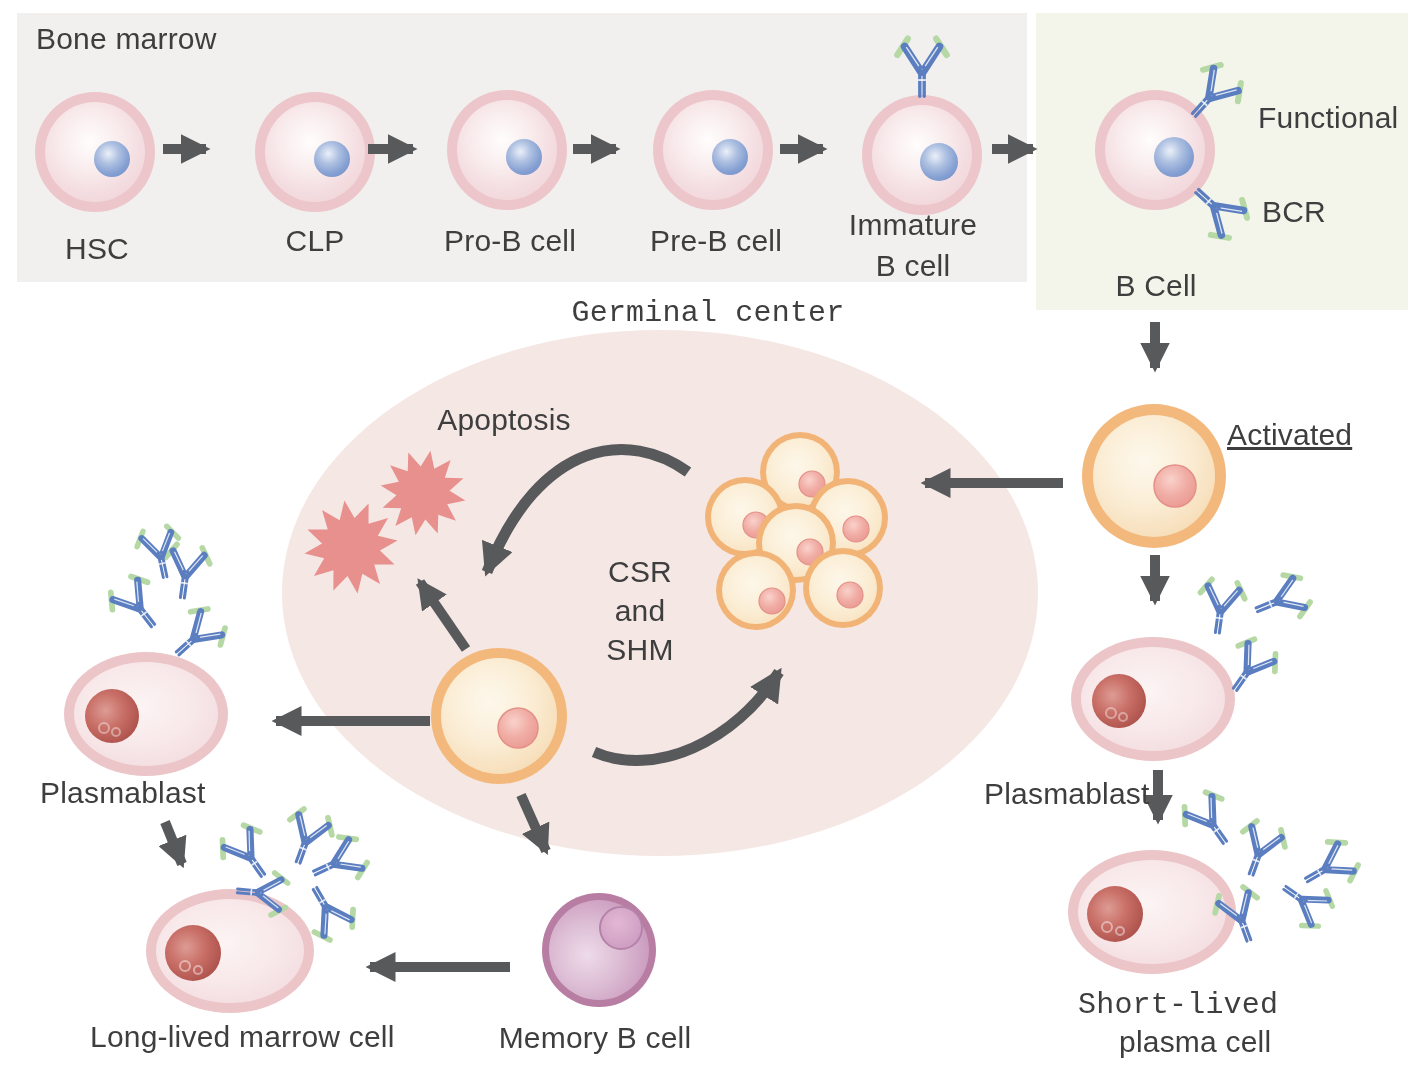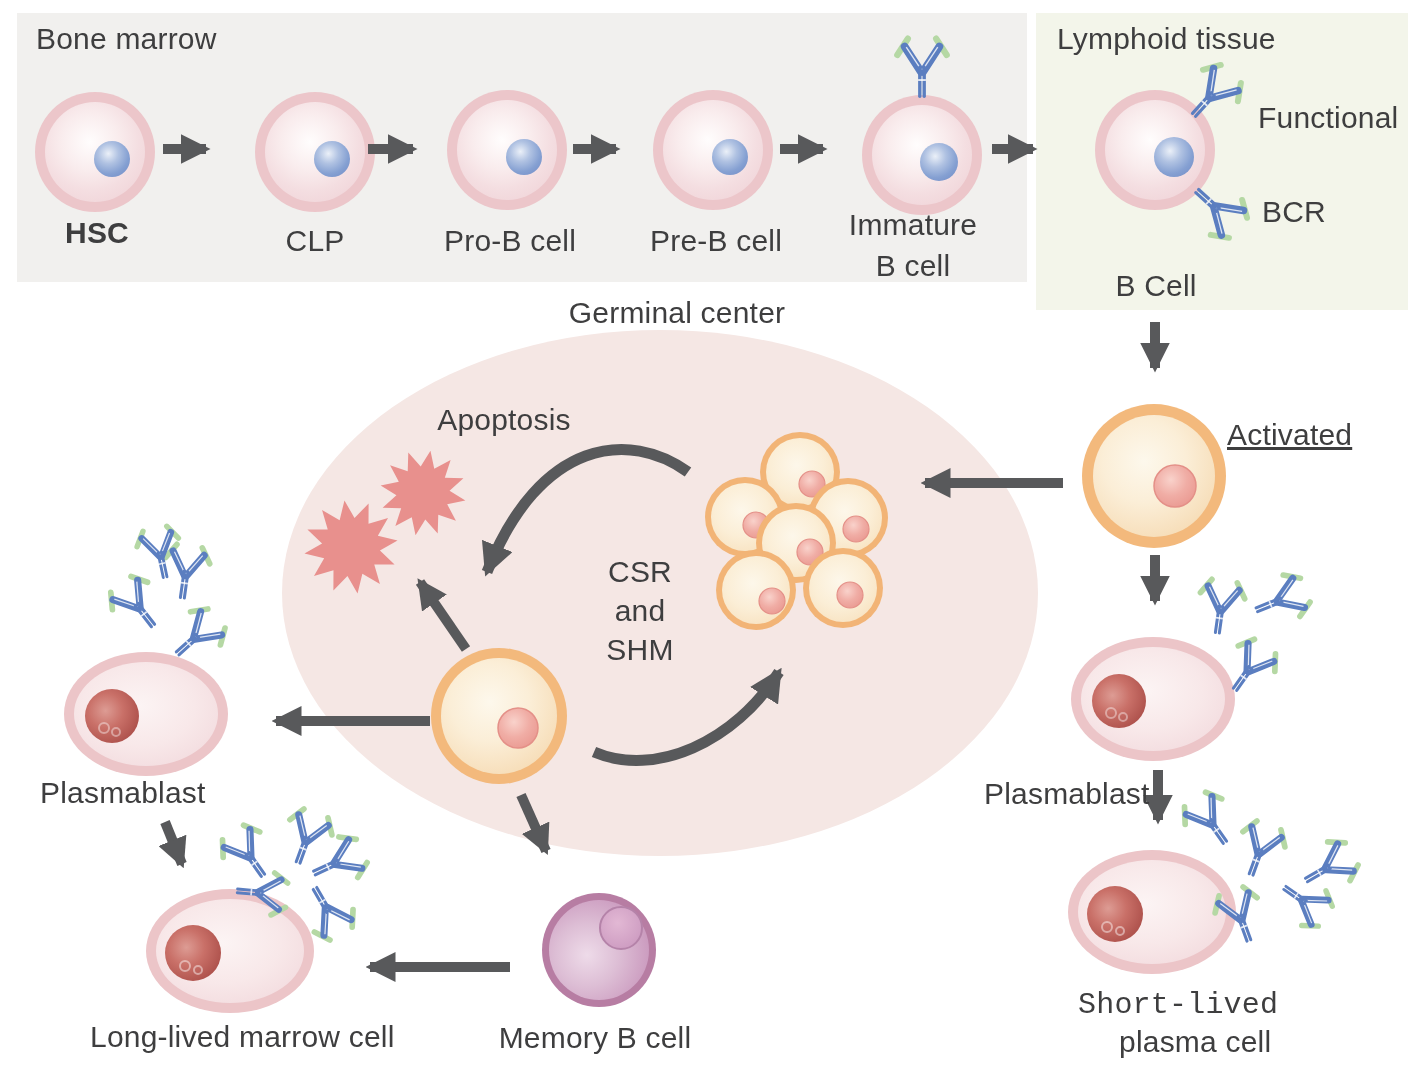--- a/index.html
+++ b/index.html
@@ -264,7 +264,6 @@
 </svg>
 
 <div class="lbl big" style="left:36px;top:22px;">Bone marrow</div>
-<div class="lbl big" style="left:1057px;top:22px;">Lymphoid tissue</div>
 
 <div class="lbl center" style="left:97px;top:216px;font-weight:bold;">HSC</div>
 <div class="lbl center" style="left:315px;top:224px;">CLP</div>

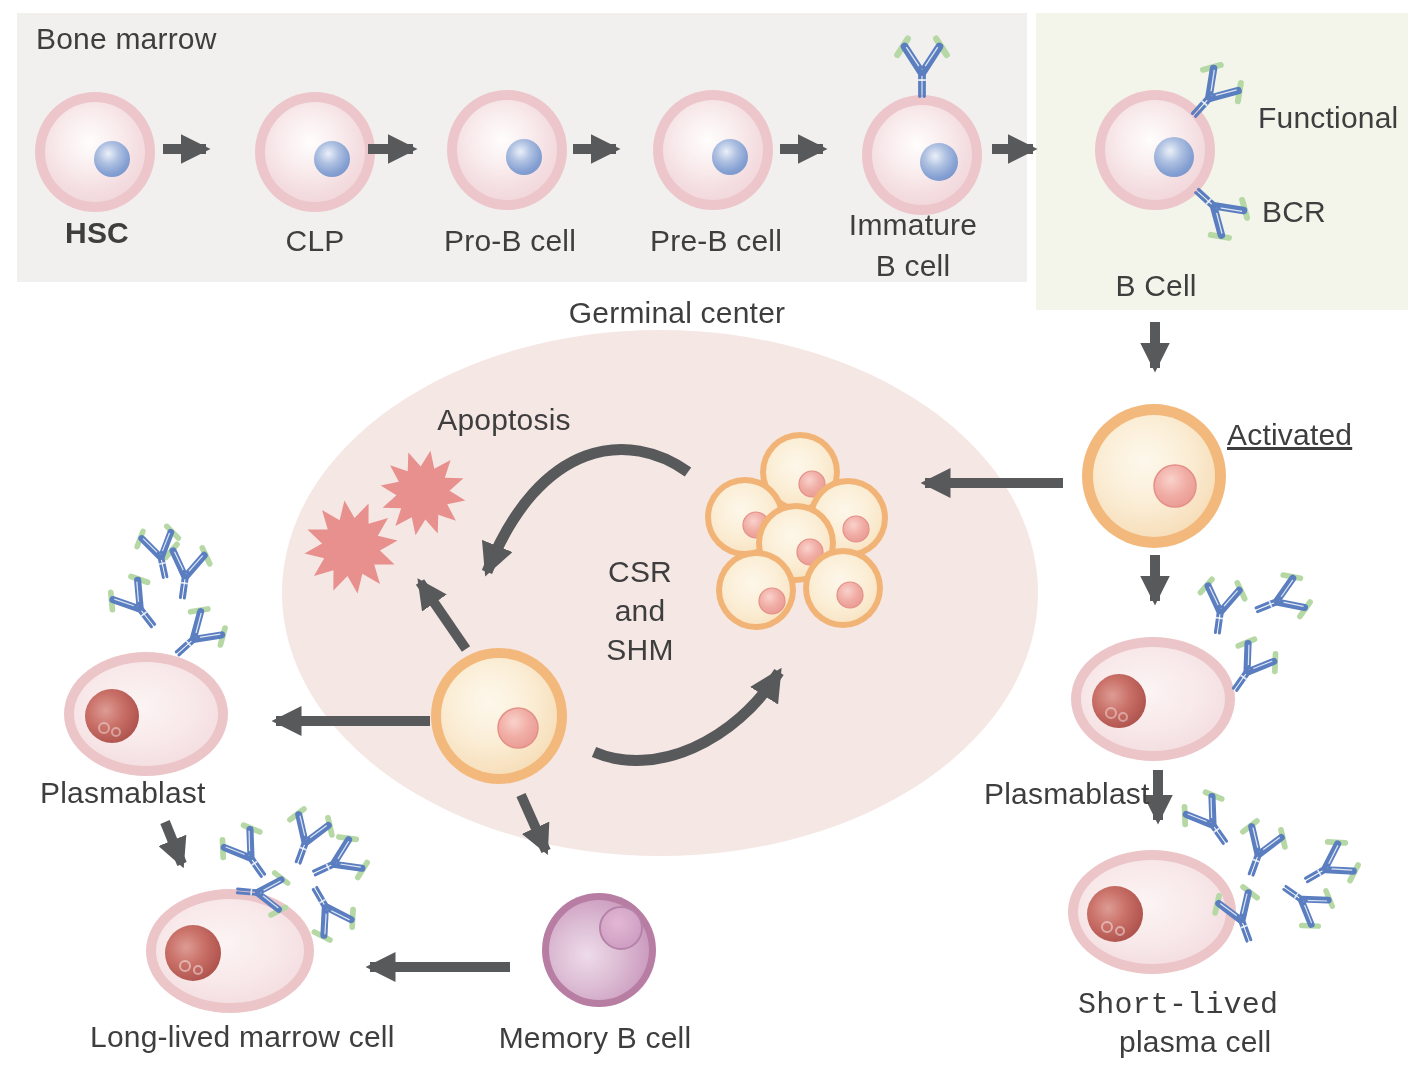--- a/index.html
+++ b/index.html
@@ -265,7 +265,7 @@
 
 <div class="lbl big" style="left:36px;top:22px;">Bone marrow</div>
 
-<div class="lbl center" style="left:97px;top:216px;font-weight:bold;">HSC</div>
+<div class="lbl center" style="left:97px;top:232px;">HSC</div>
 <div class="lbl center" style="left:315px;top:224px;">CLP</div>
 <div class="lbl center" style="left:510px;top:224px;">Pro-B cell</div>
 <div class="lbl center" style="left:716px;top:224px;">Pre-B cell</div>

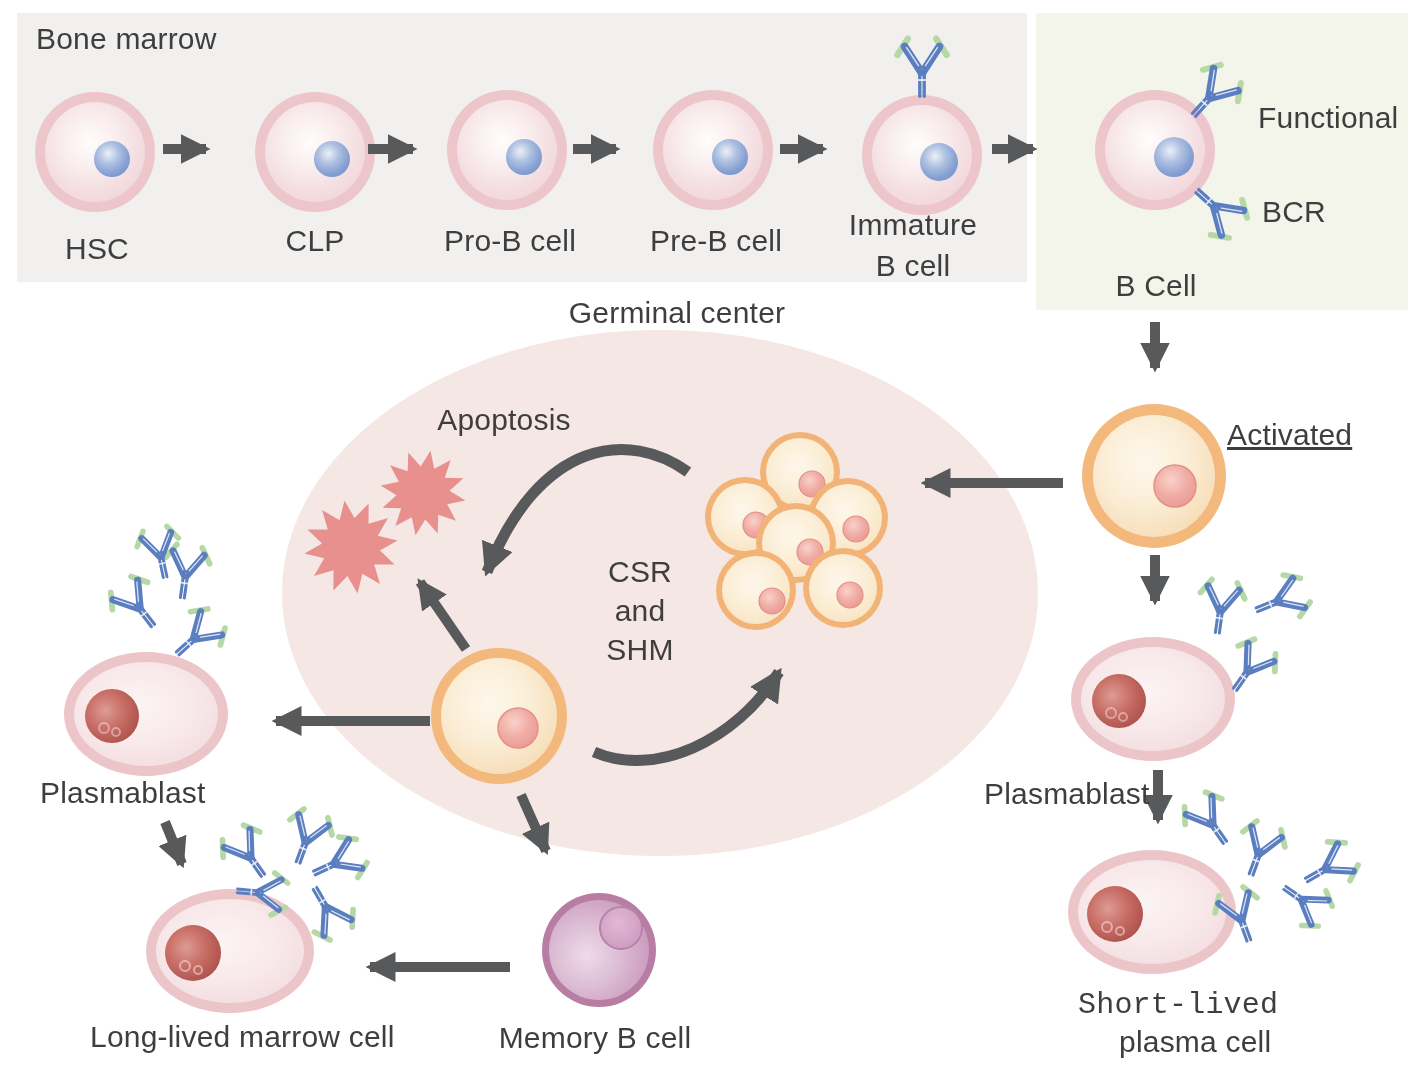--- a/index.html
+++ b/index.html
@@ -277,7 +277,7 @@
 <div class="lbl center" style="left:1156px;top:269px;">B Cell</div>
 
 <div class="lbl" style="left:1227px;top:418px;text-decoration:underline;">Activated</div>
-<div class="lbl center" style="left:677px;top:296px;">Germinal center</div>
+<div class="lbl center" style="left:708px;top:296px;font-family:Liberation Mono, monospace;">Germinal center</div>
 <div class="lbl center" style="left:504px;top:403px;">Apoptosis</div>
 
 <div class="lbl center" style="left:640px;top:555px;">CSR</div>

